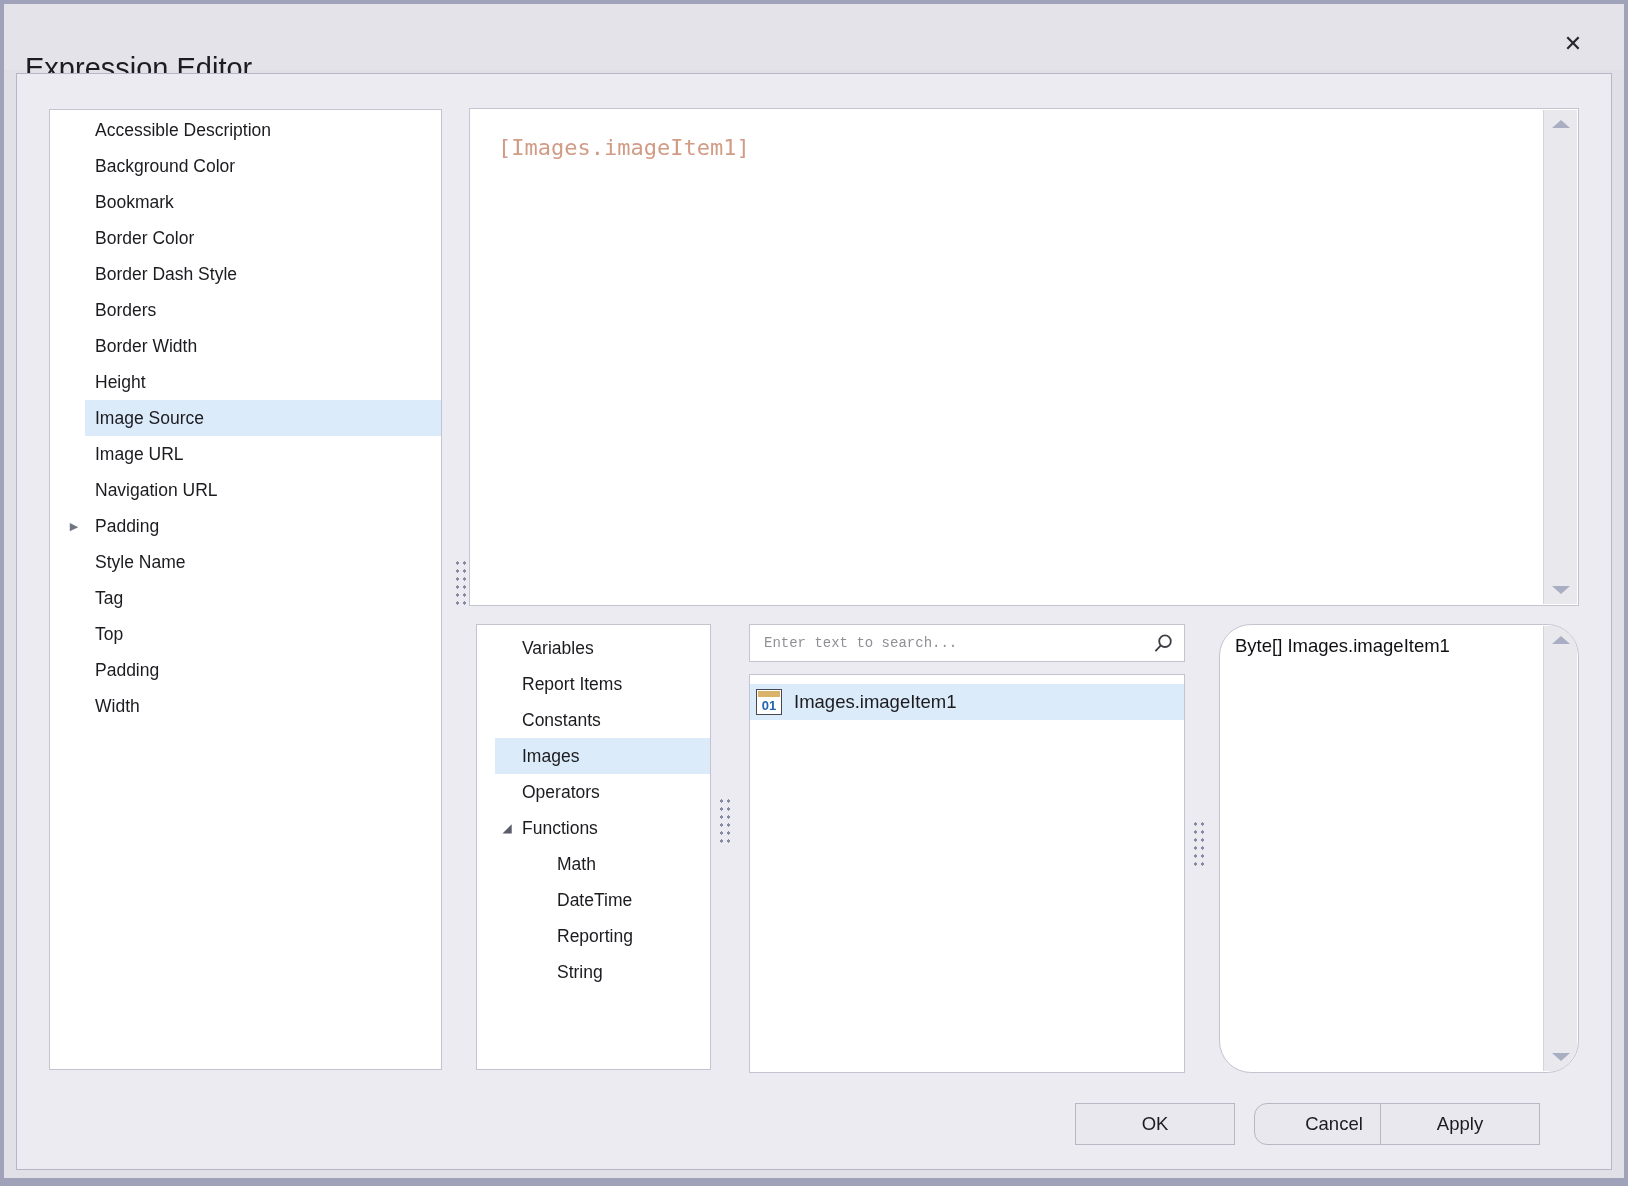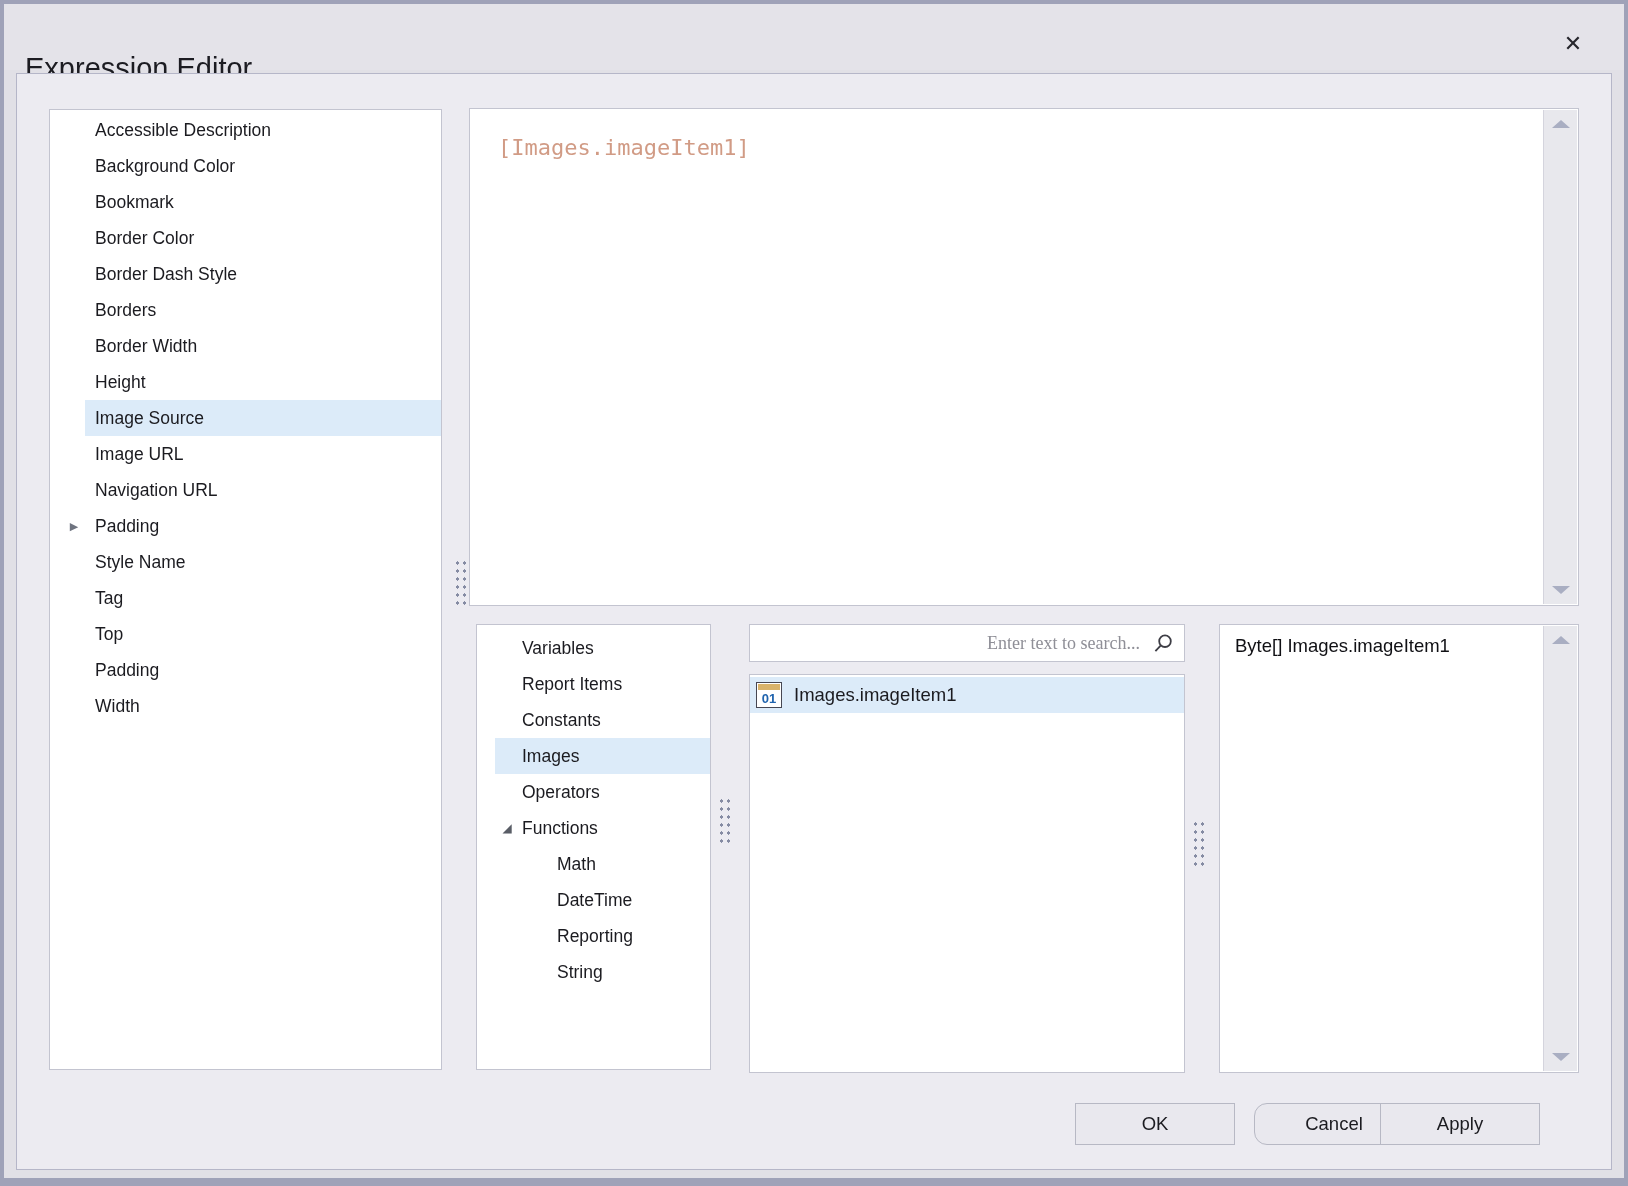--- a/index.html
+++ b/index.html
@@ -83,8 +83,8 @@
   }
   .searchbox input{
     position:absolute; left:0; top:0; width:390px; height:36px; border:0; outline:0;
-    padding:0 0 0 14px; font-family:Liberation Serif, serif;
-    font-size:18px; color:#1b1b20; background:transparent;text-align:right;
+    padding:0 0 0 14px; font-family:Liberation Mono, monospace;
+    font-size:14px; color:#1b1b20; background:transparent;
   }
   .searchbox input::placeholder{ color:#8f8f97; opacity:1; }
   .search-icon{ position:absolute; right:10px; top:8px; }

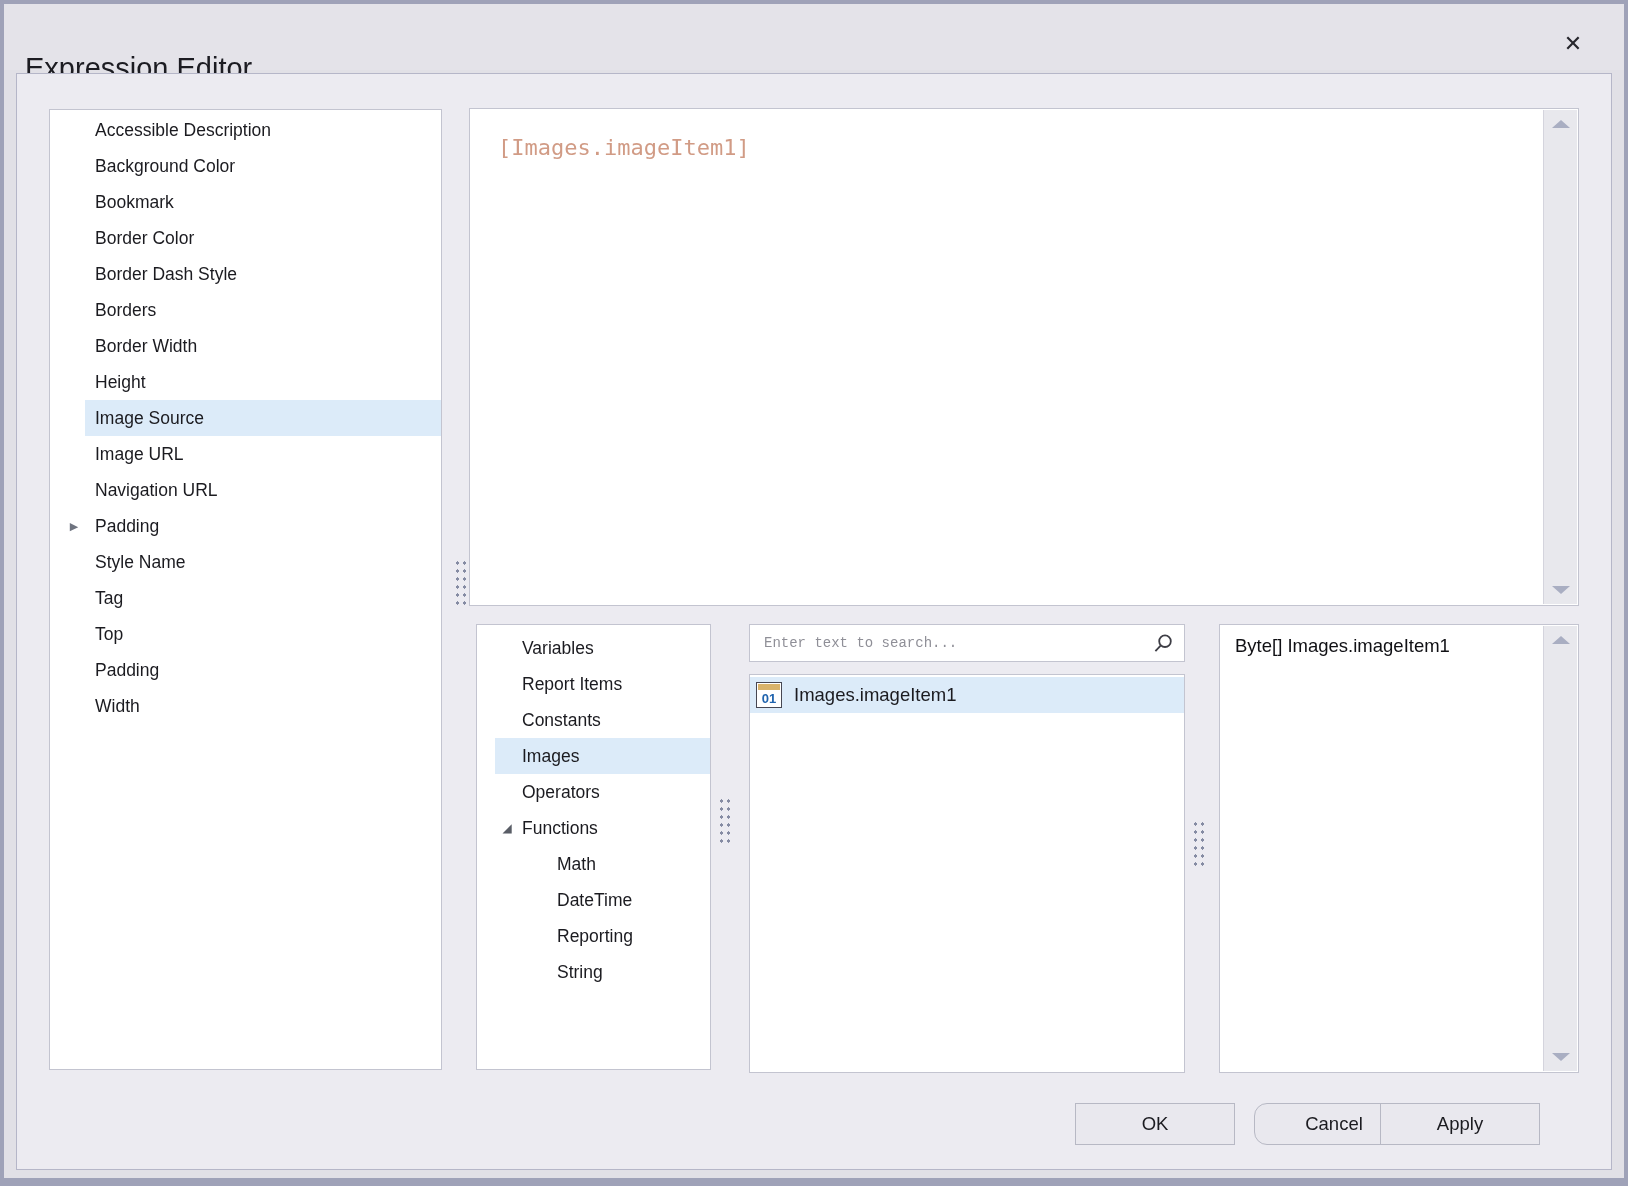--- a/index.html
+++ b/index.html
@@ -111,7 +111,7 @@
   }
 
   
-  .typeinfo{ left:1202px; top:550px; width:360px; height:449px; }
+  .typeinfo{ left:1202px; top:550px; width:360px; height:449px;border-radius:32px; }
   .typeinfo-text{
     position:absolute; left:15px; top:10px; font-size:18.5px; color:#101014;
     white-space:nowrap;

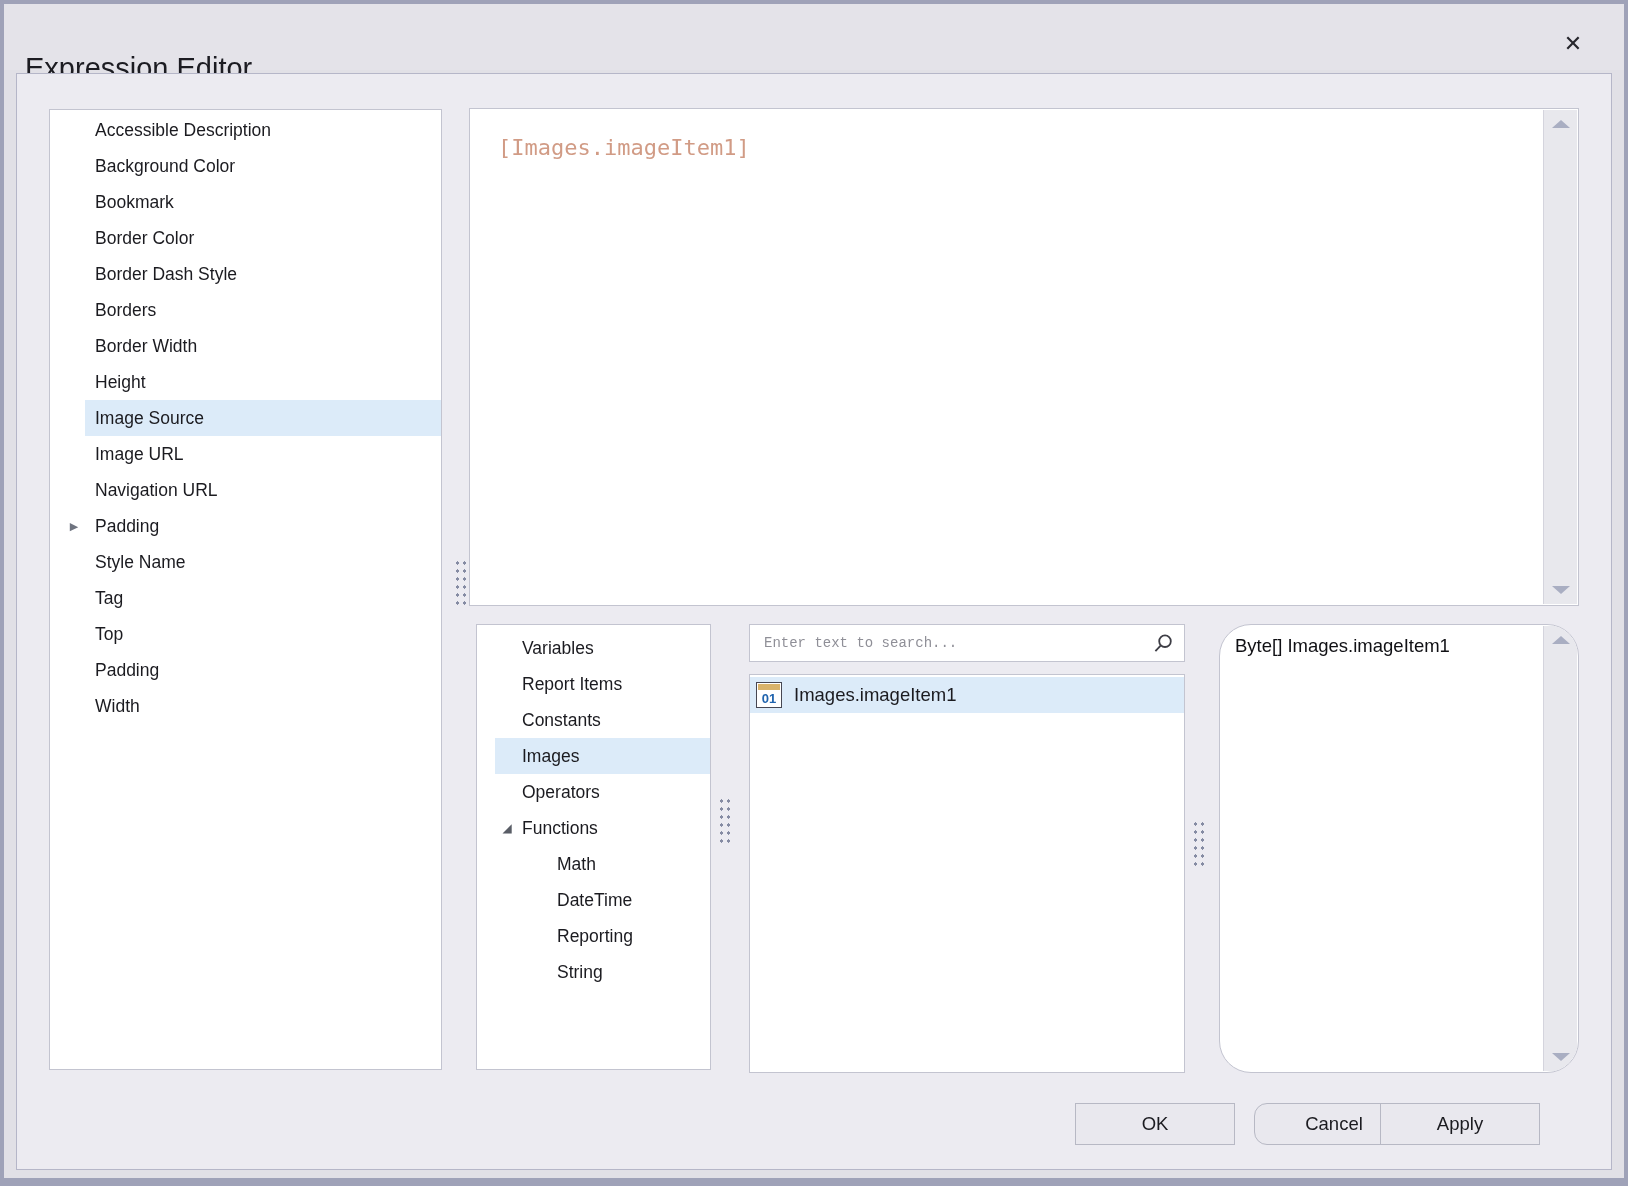--- a/index.html
+++ b/index.html
@@ -90,7 +90,7 @@
   .search-icon{ position:absolute; right:10px; top:8px; }
 
   
-  .results{ left:732px; top:600px; width:436px; height:399px; padding-top:2px; }
+  .results{ left:732px; top:600px; width:436px; height:399px; padding-top:9px; }
   .result-row{
     position:relative; height:36px; line-height:36px; padding-left:44px;
     font-size:18.5px; white-space:nowrap;

